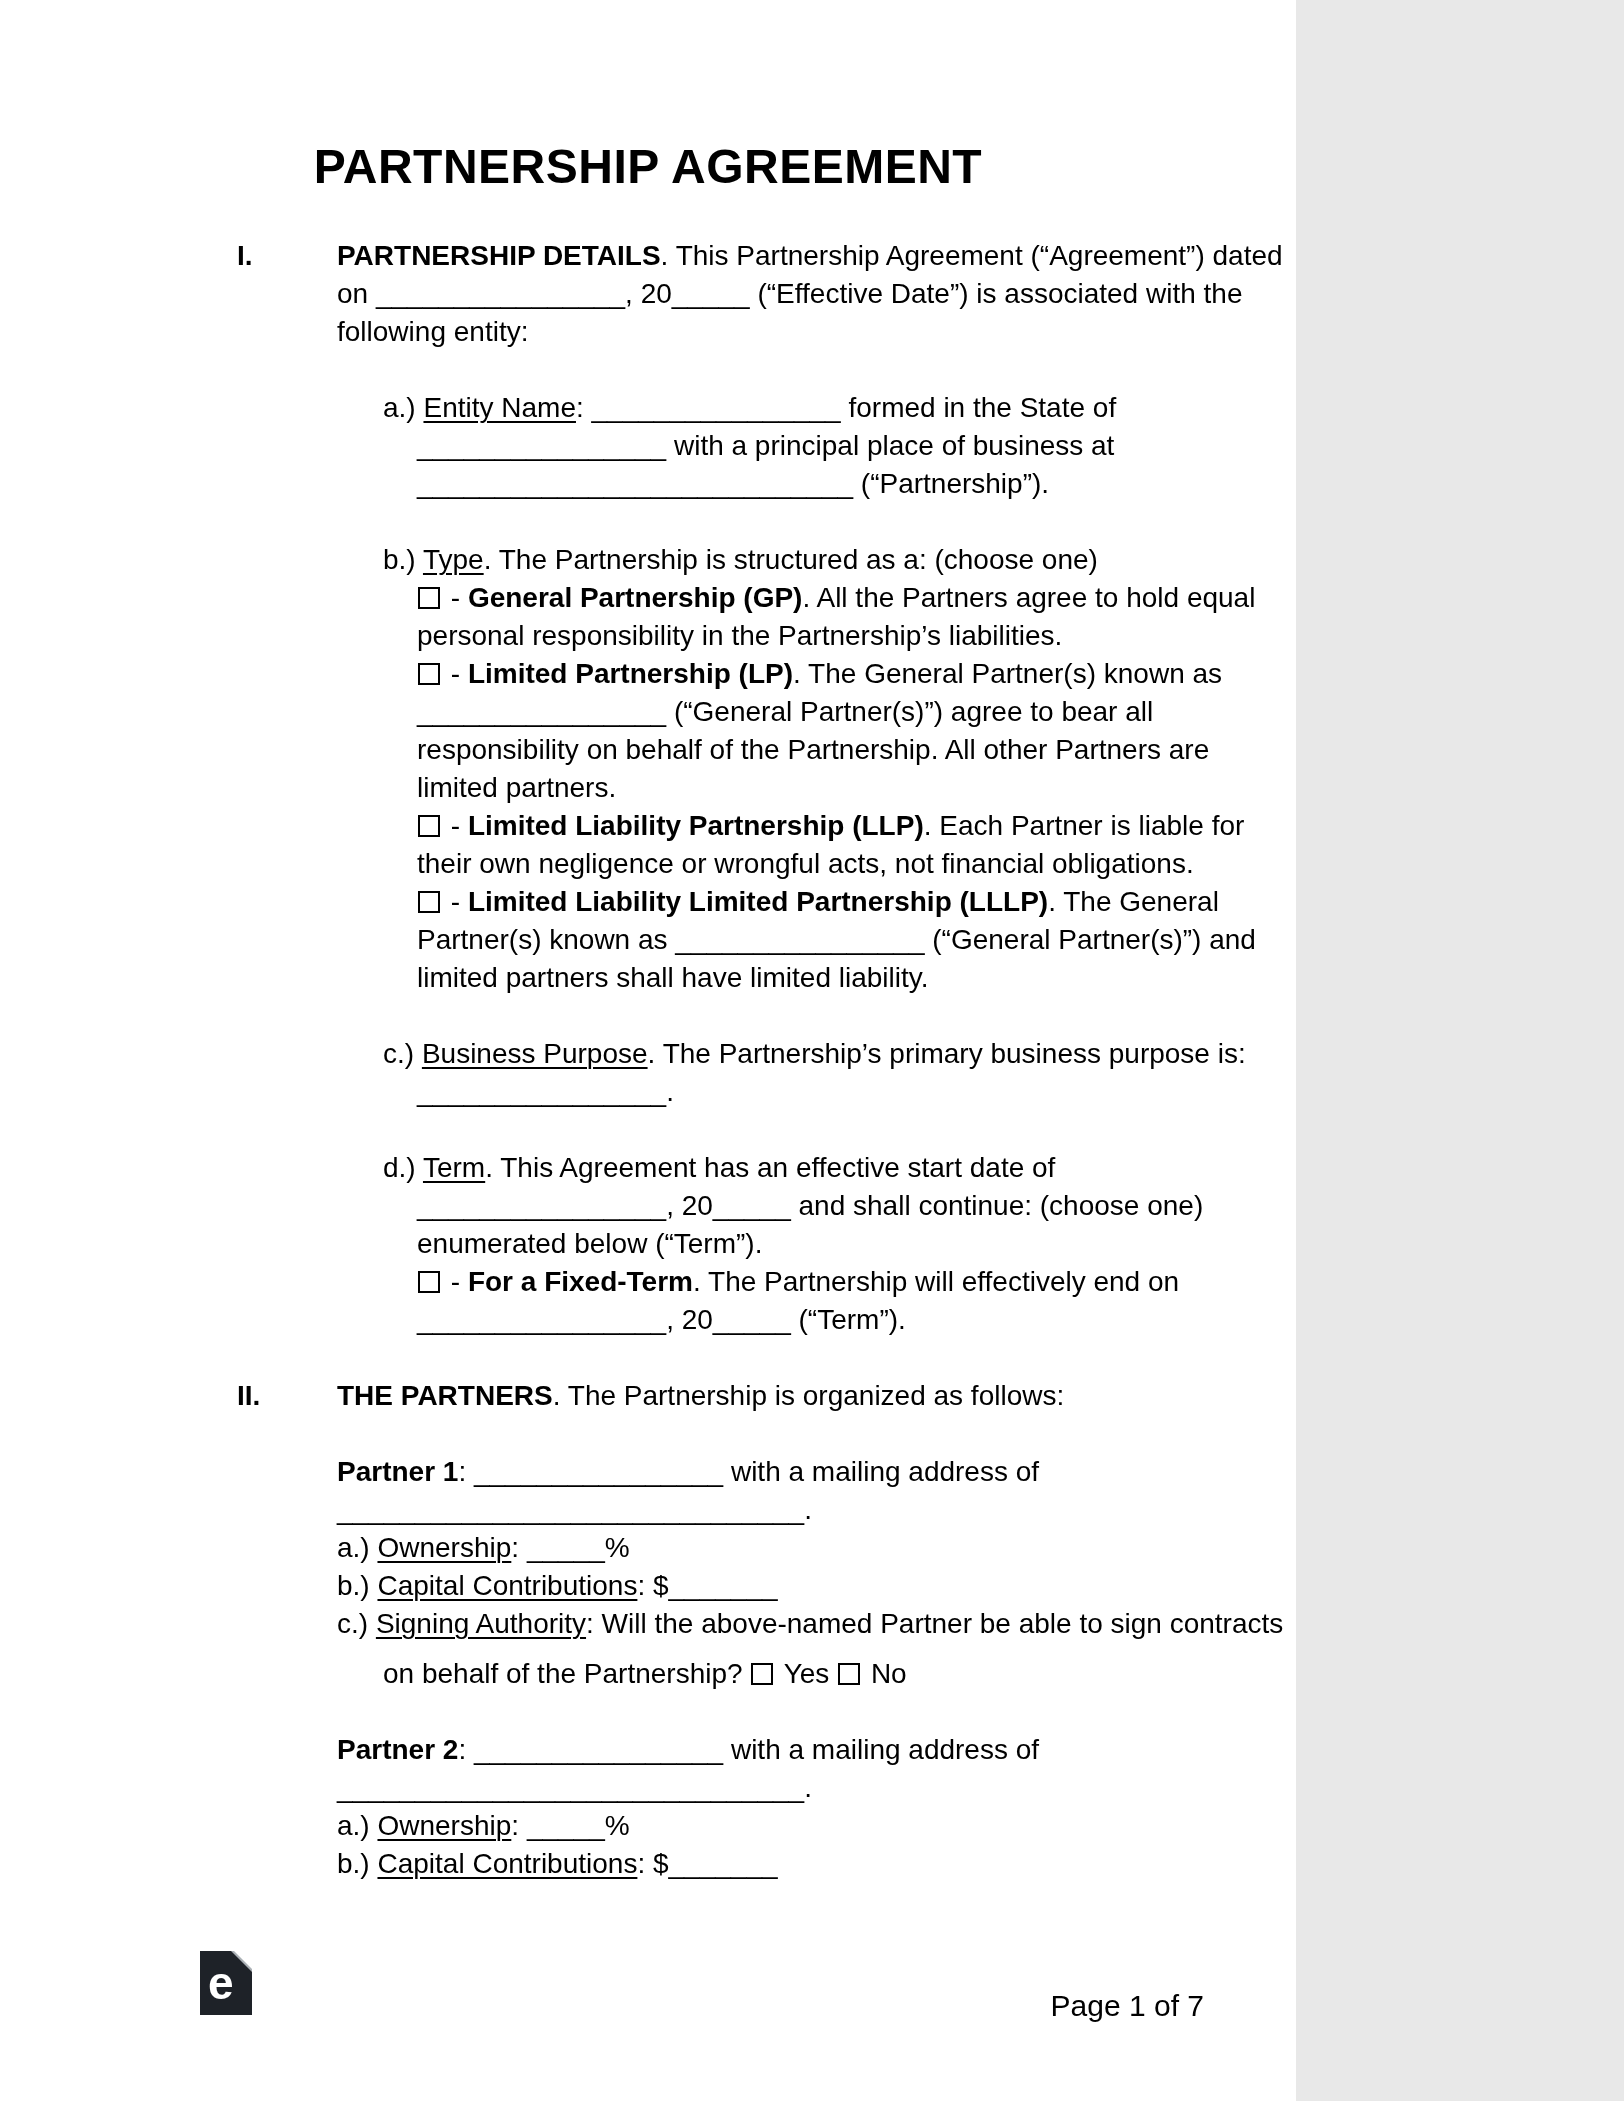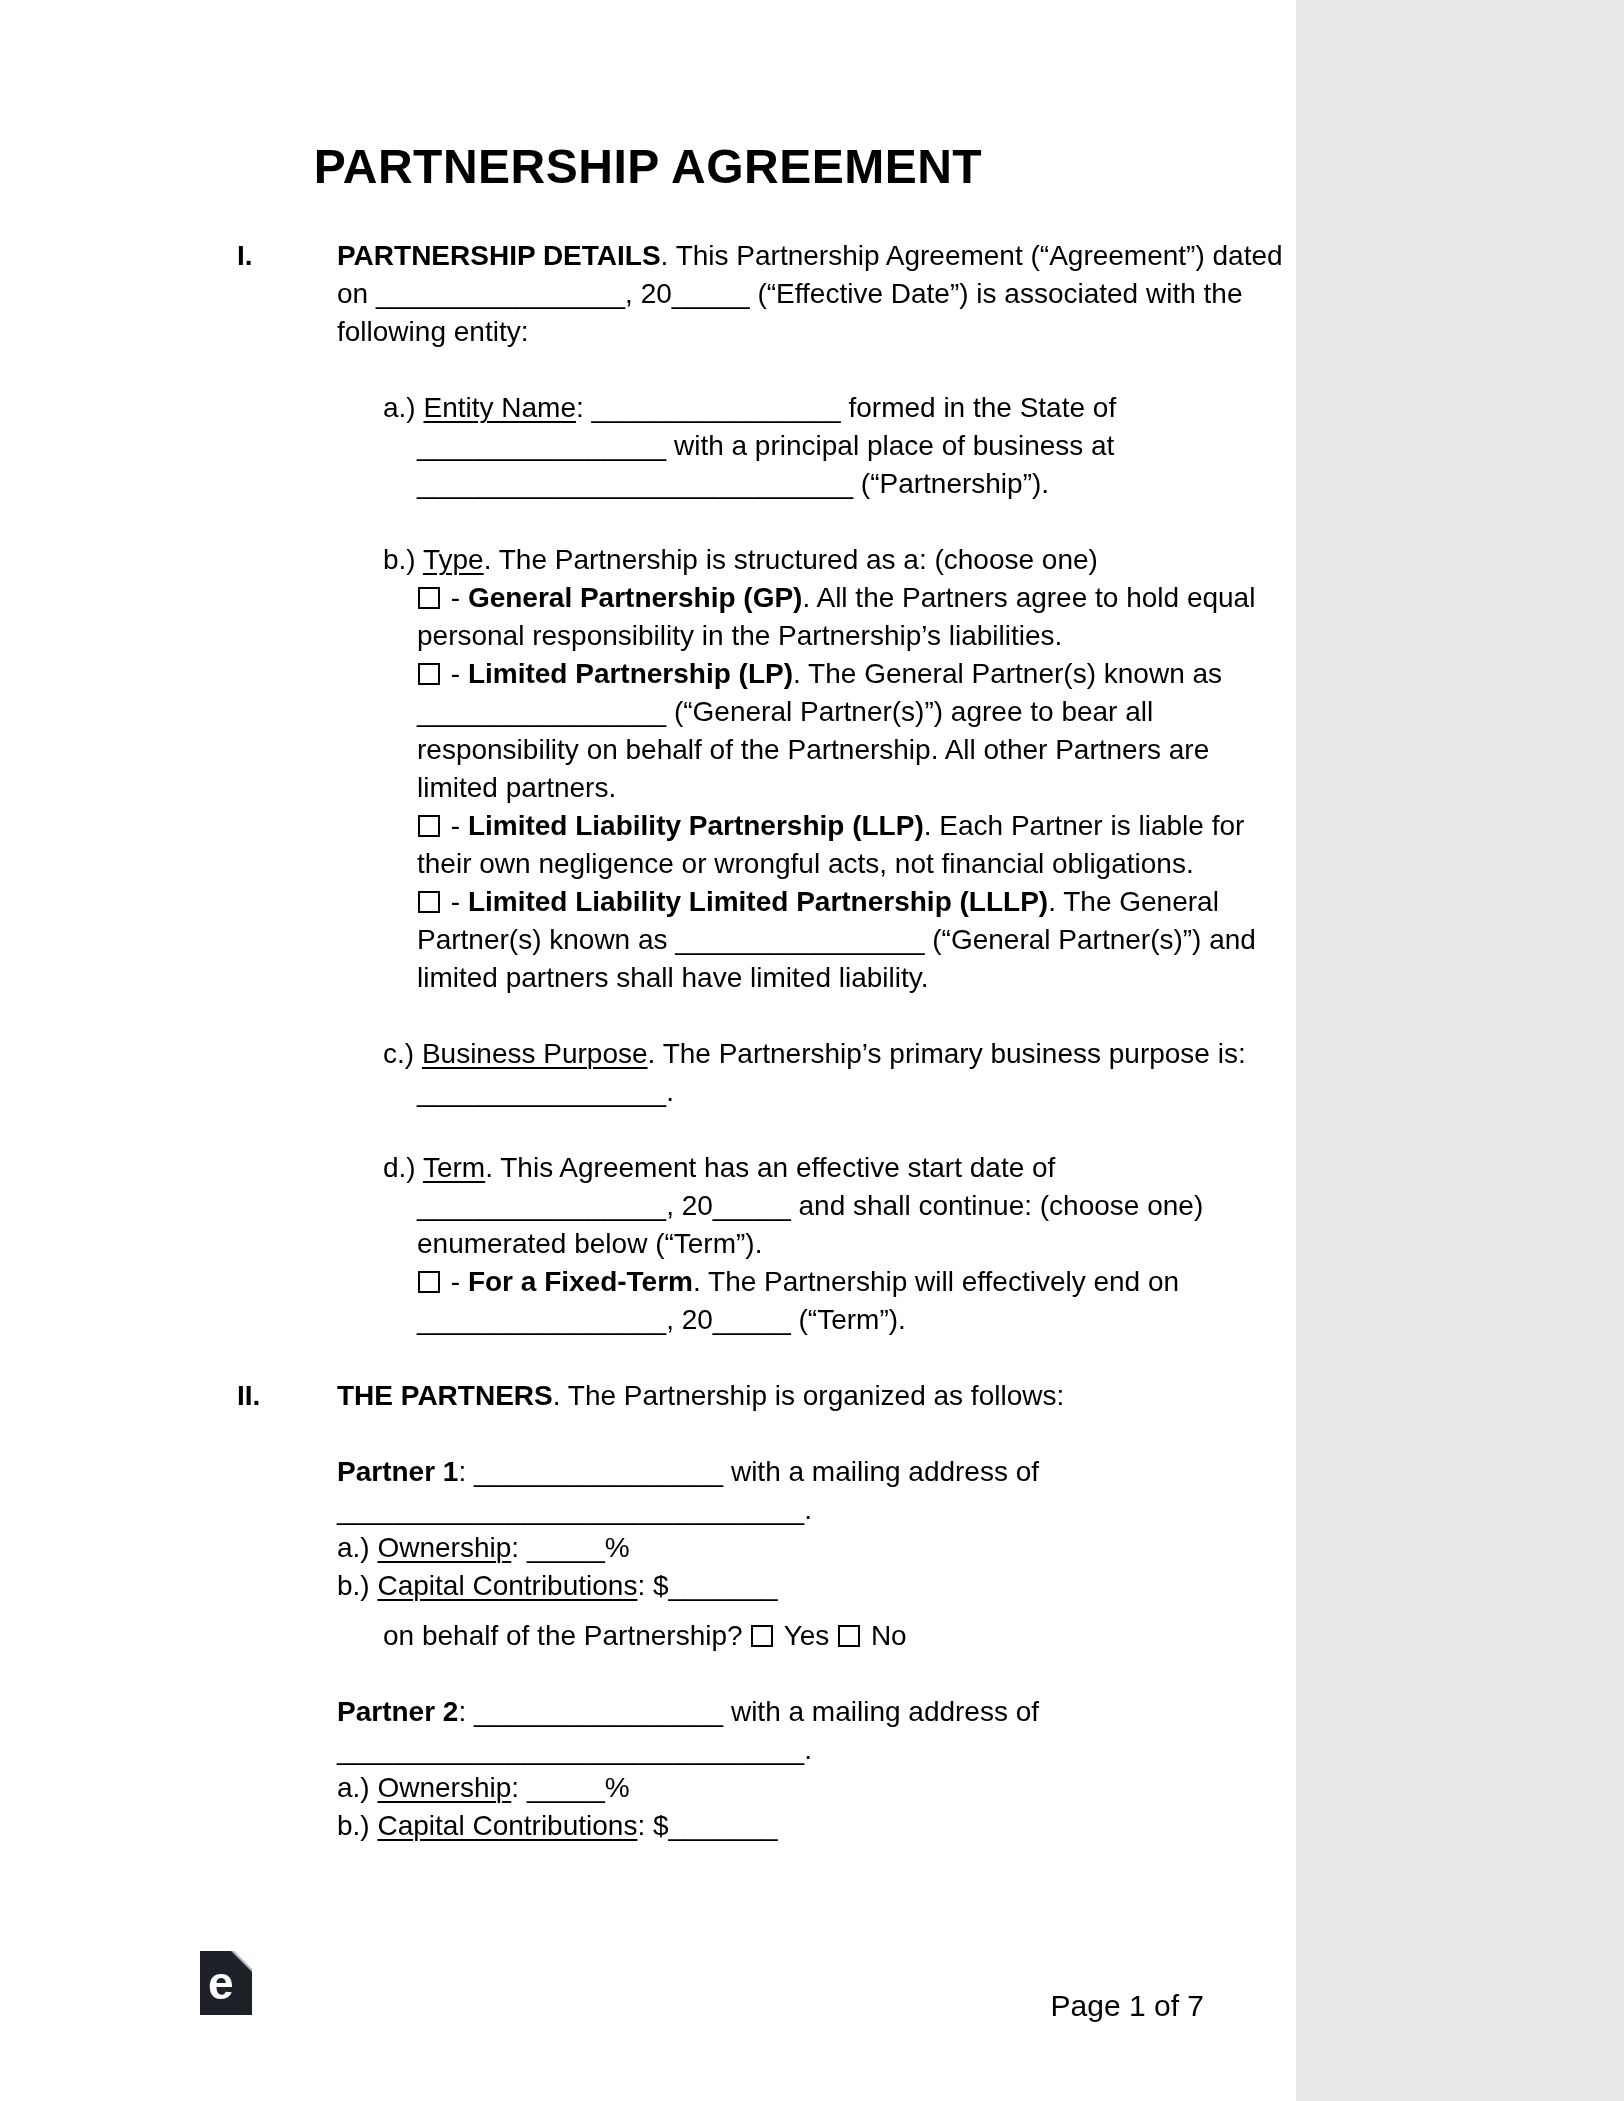--- a/index.html
+++ b/index.html
@@ -144,6 +144,7 @@
         <div class="line ind0"><span class="blank">______________________________</span><span>.</span></div>
         <div class="line ind0"><span>a.) </span><span class="u">Ownership</span><span>: </span><span class="blank">_____</span><span>%</span></div>
         <div class="line ind0"><span>b.) </span><span class="u">Capital Contributions</span><span>: $</span><span class="blank">_______</span></div>
+        <div class="line ind0"><span>c.) </span><span class="u">Signing Authority</span><span>: Will the above-named Partner be able to sign contracts</span></div>
         <div class="line ind3"><span>on behalf of the Partnership? </span><span class="cbx"></span><span> Yes </span><span class="cbx"></span><span> No</span></div>
       </div>
       <div class="para">

